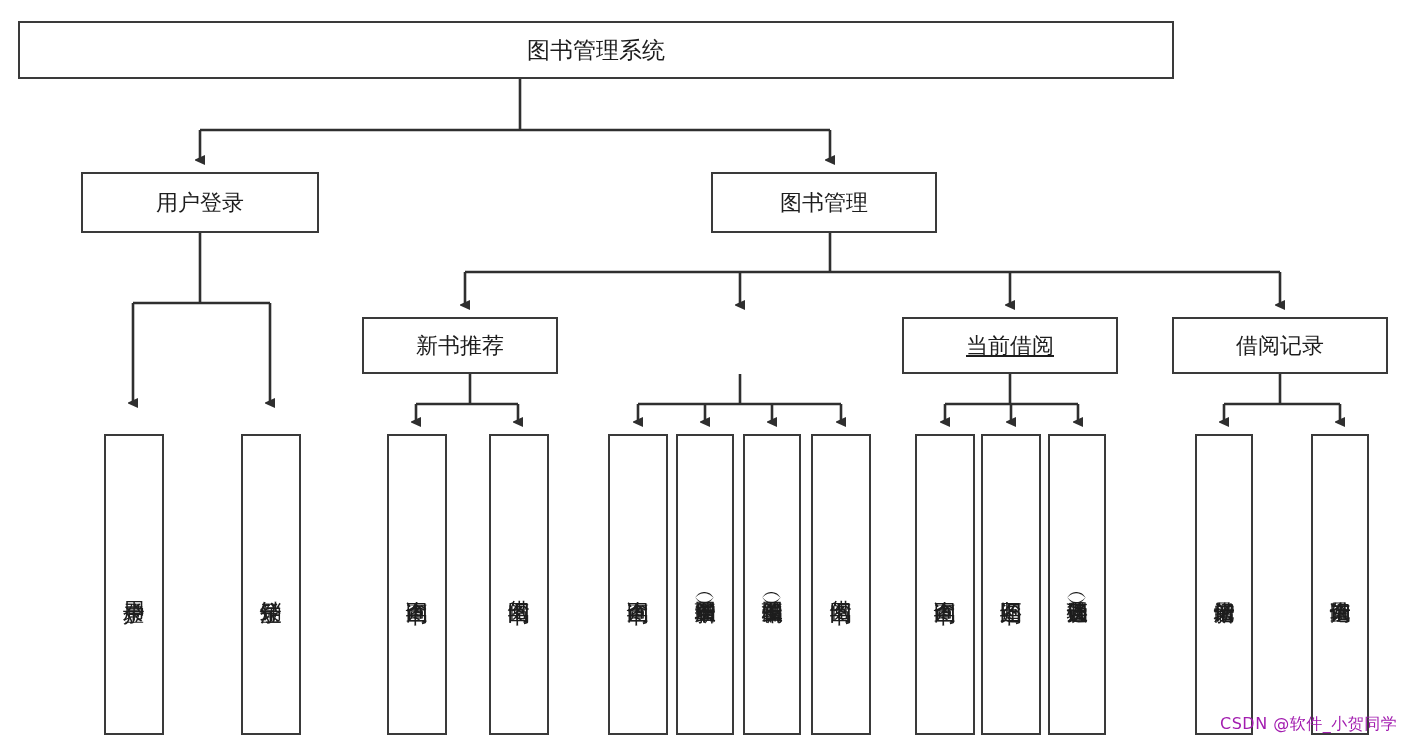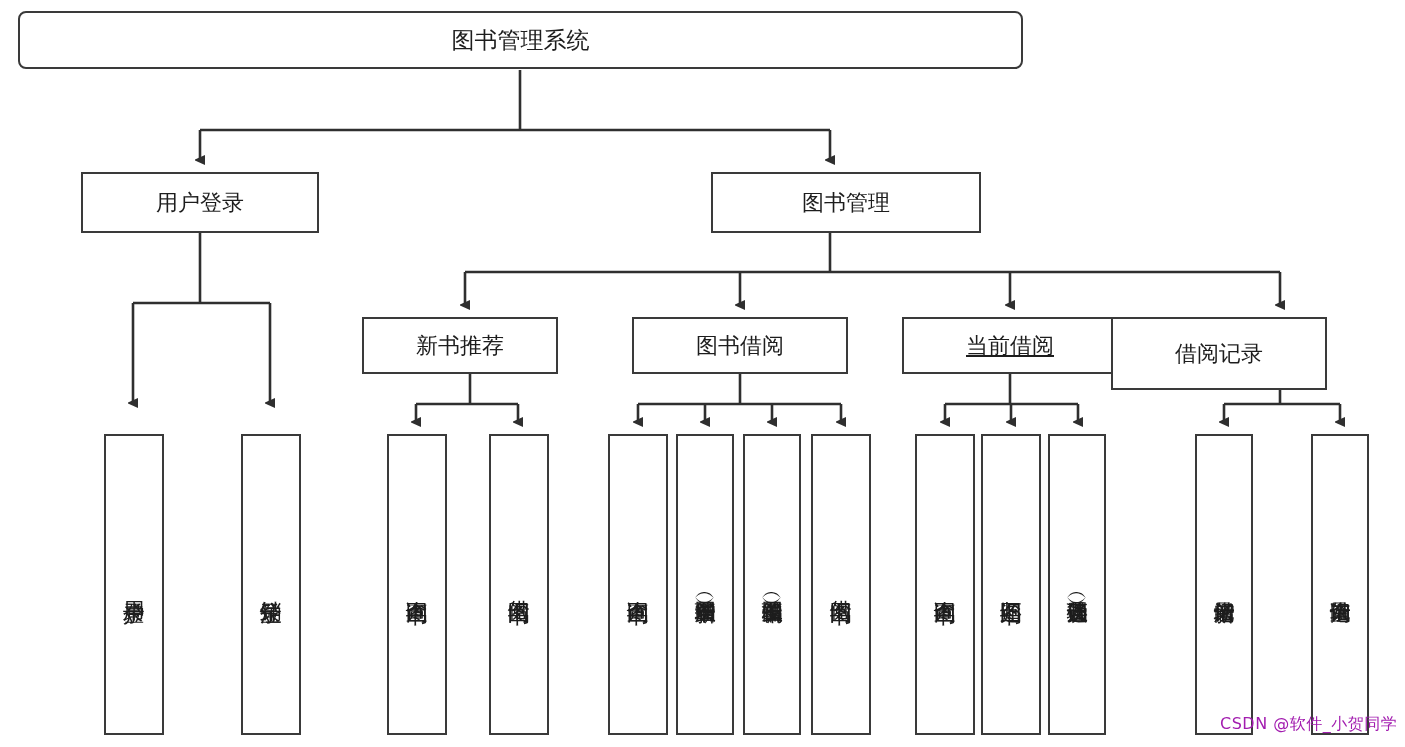--- a/index.html
+++ b/index.html
@@ -125,7 +125,7 @@
     </g>
   </svg>
 
-  <div class="node root" style="left:18px; top:11px; width:1005px; height:58px;border-radius:8px;">
+  <div class="node root" style="left:18px; top:21px; width:1156px; height:58px;">
     <span class="label-h">图书管理系统</span>
   </div>
 

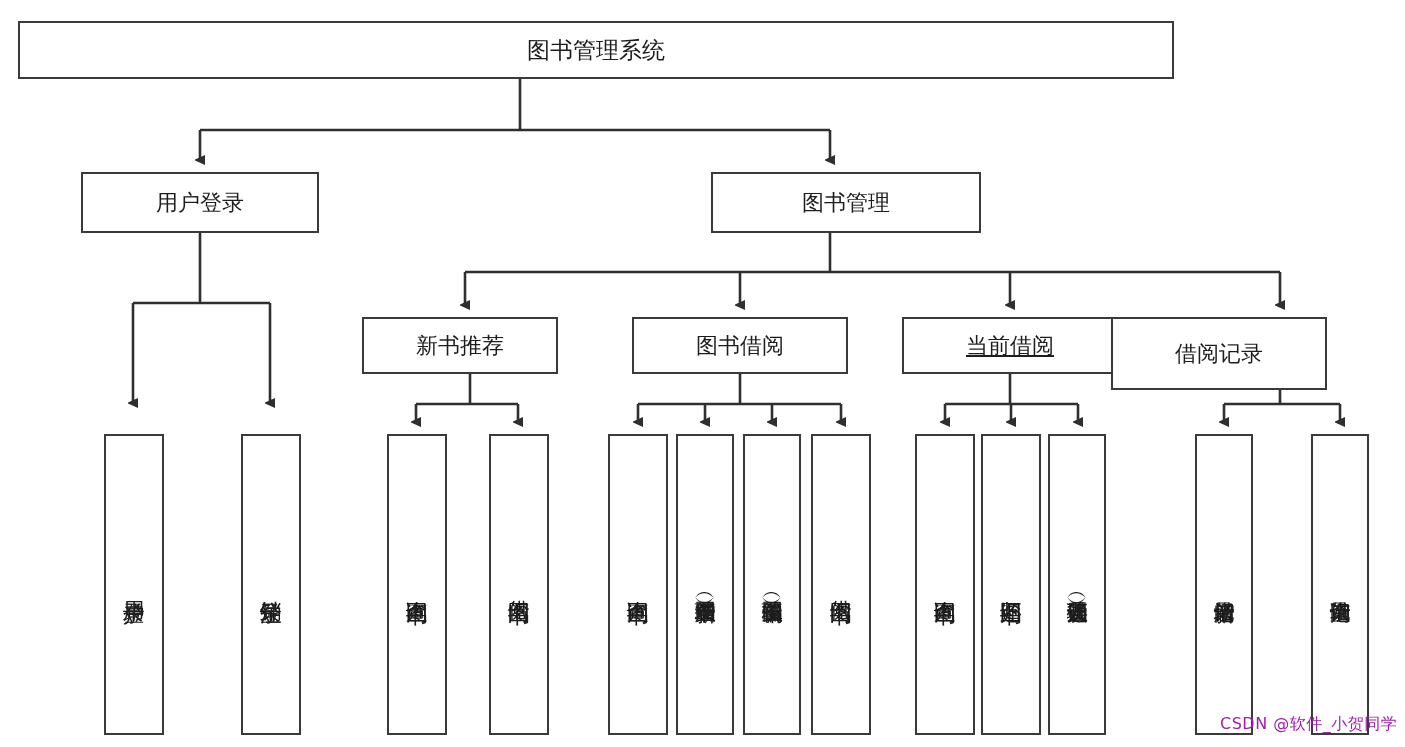--- a/index.html
+++ b/index.html
@@ -132,7 +132,7 @@
   <div class="node tier2" style="left:81px; top:172px; width:238px; height:61px;">
     <span class="label-h">用户登录</span>
   </div>
-  <div class="node tier2" style="left:711px; top:172px; width:270px; height:61px;">
+  <div class="node tier2" style="left:711px; top:172px; width:226px; height:61px;">
     <span class="label-h">图书管理</span>
   </div>
 

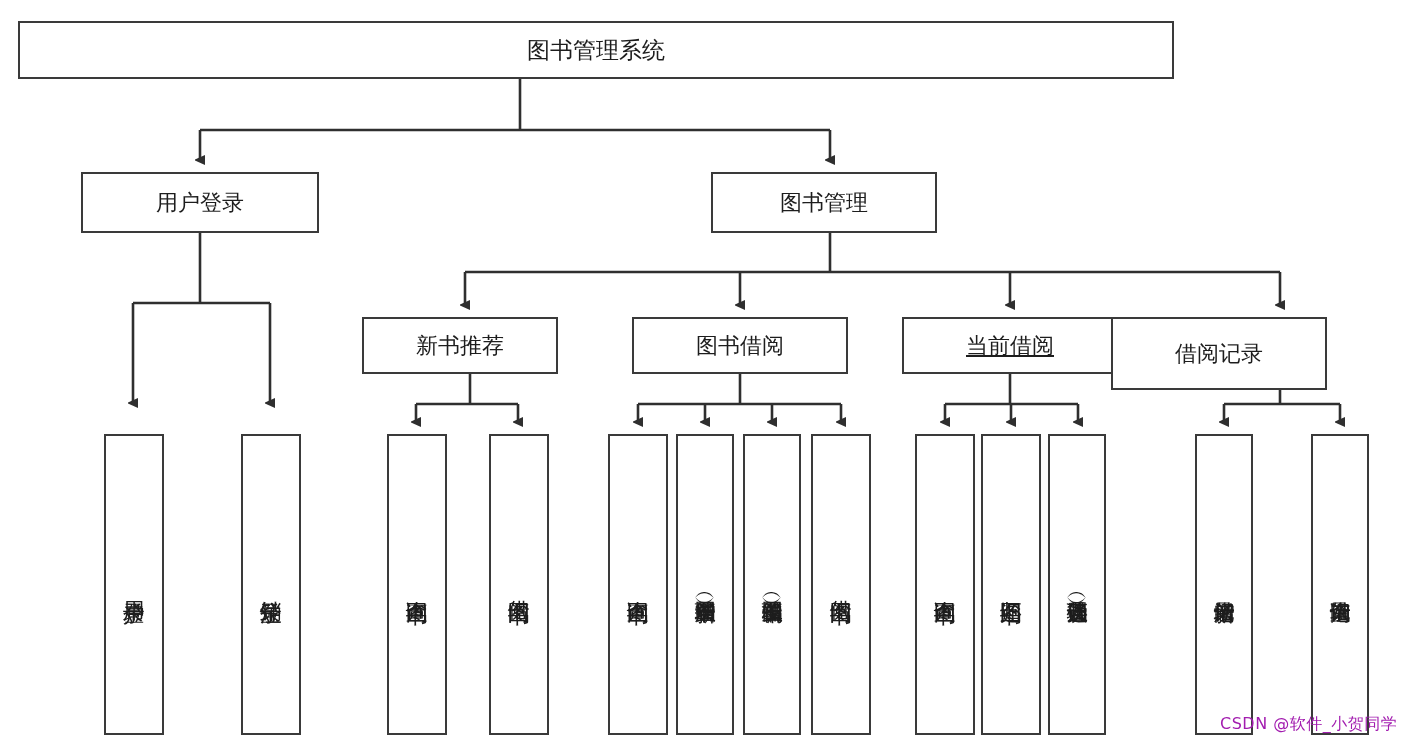--- a/index.html
+++ b/index.html
@@ -139,9 +139,6 @@
   <div class="node tier2" style="left:362px; top:317px; width:196px; height:57px;">
     <span class="label-h">新书推荐</span>
   </div>
-  <div class="node tier2" style="left:632px; top:317px; width:216px; height:57px;">
-    <span class="label-h">图书借阅</span>
-  </div>
   <div class="node tier2" style="left:902px; top:317px; width:216px; height:57px;text-decoration:underline;">
     <span class="label-h">当前借阅</span>
   </div>

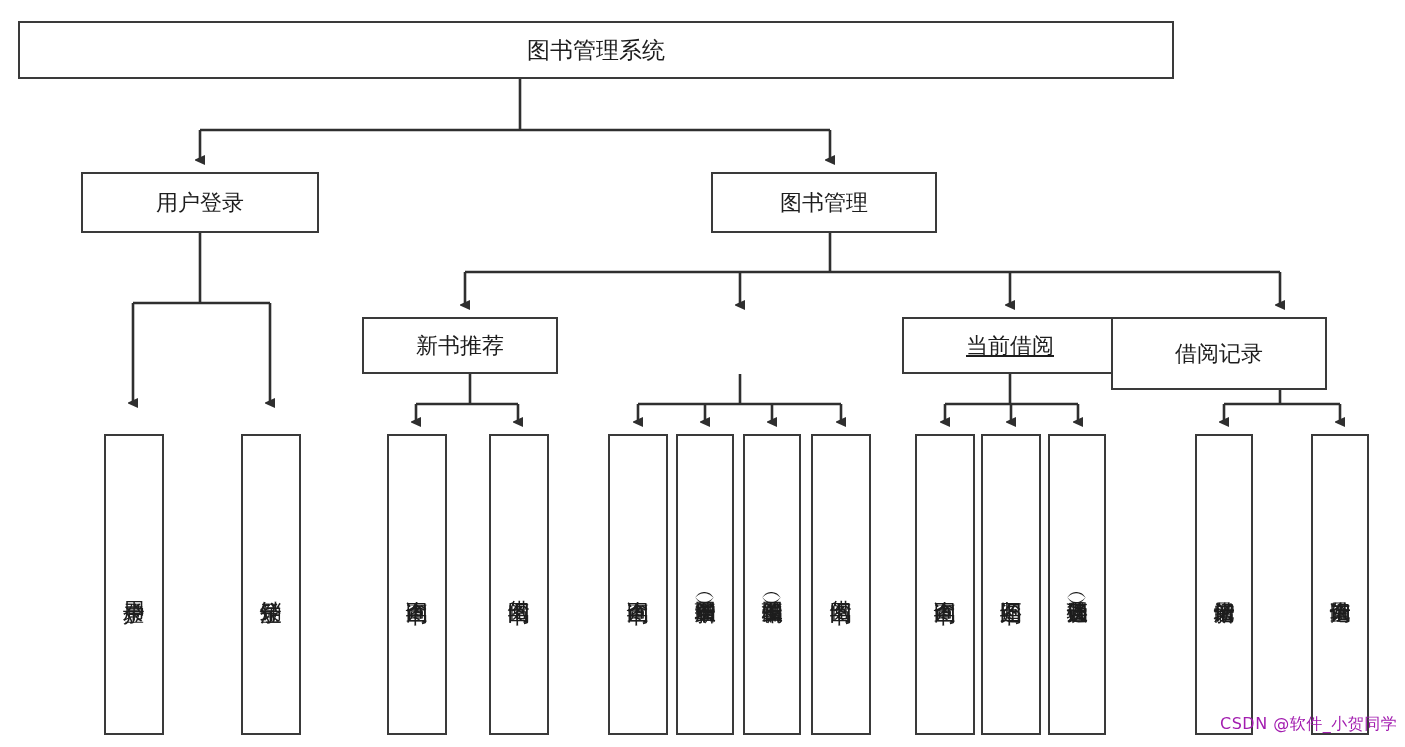--- a/index.html
+++ b/index.html
@@ -142,7 +142,7 @@
   <div class="node tier2" style="left:902px; top:317px; width:216px; height:57px;text-decoration:underline;">
     <span class="label-h">当前借阅</span>
   </div>
-  <div class="node tier2" style="left:1111px; top:317px; width:216px; height:73px;">
+  <div class="node tier2" style="left:1172px; top:317px; width:216px; height:57px;">
     <span class="label-h">借阅记录</span>
   </div>
 

